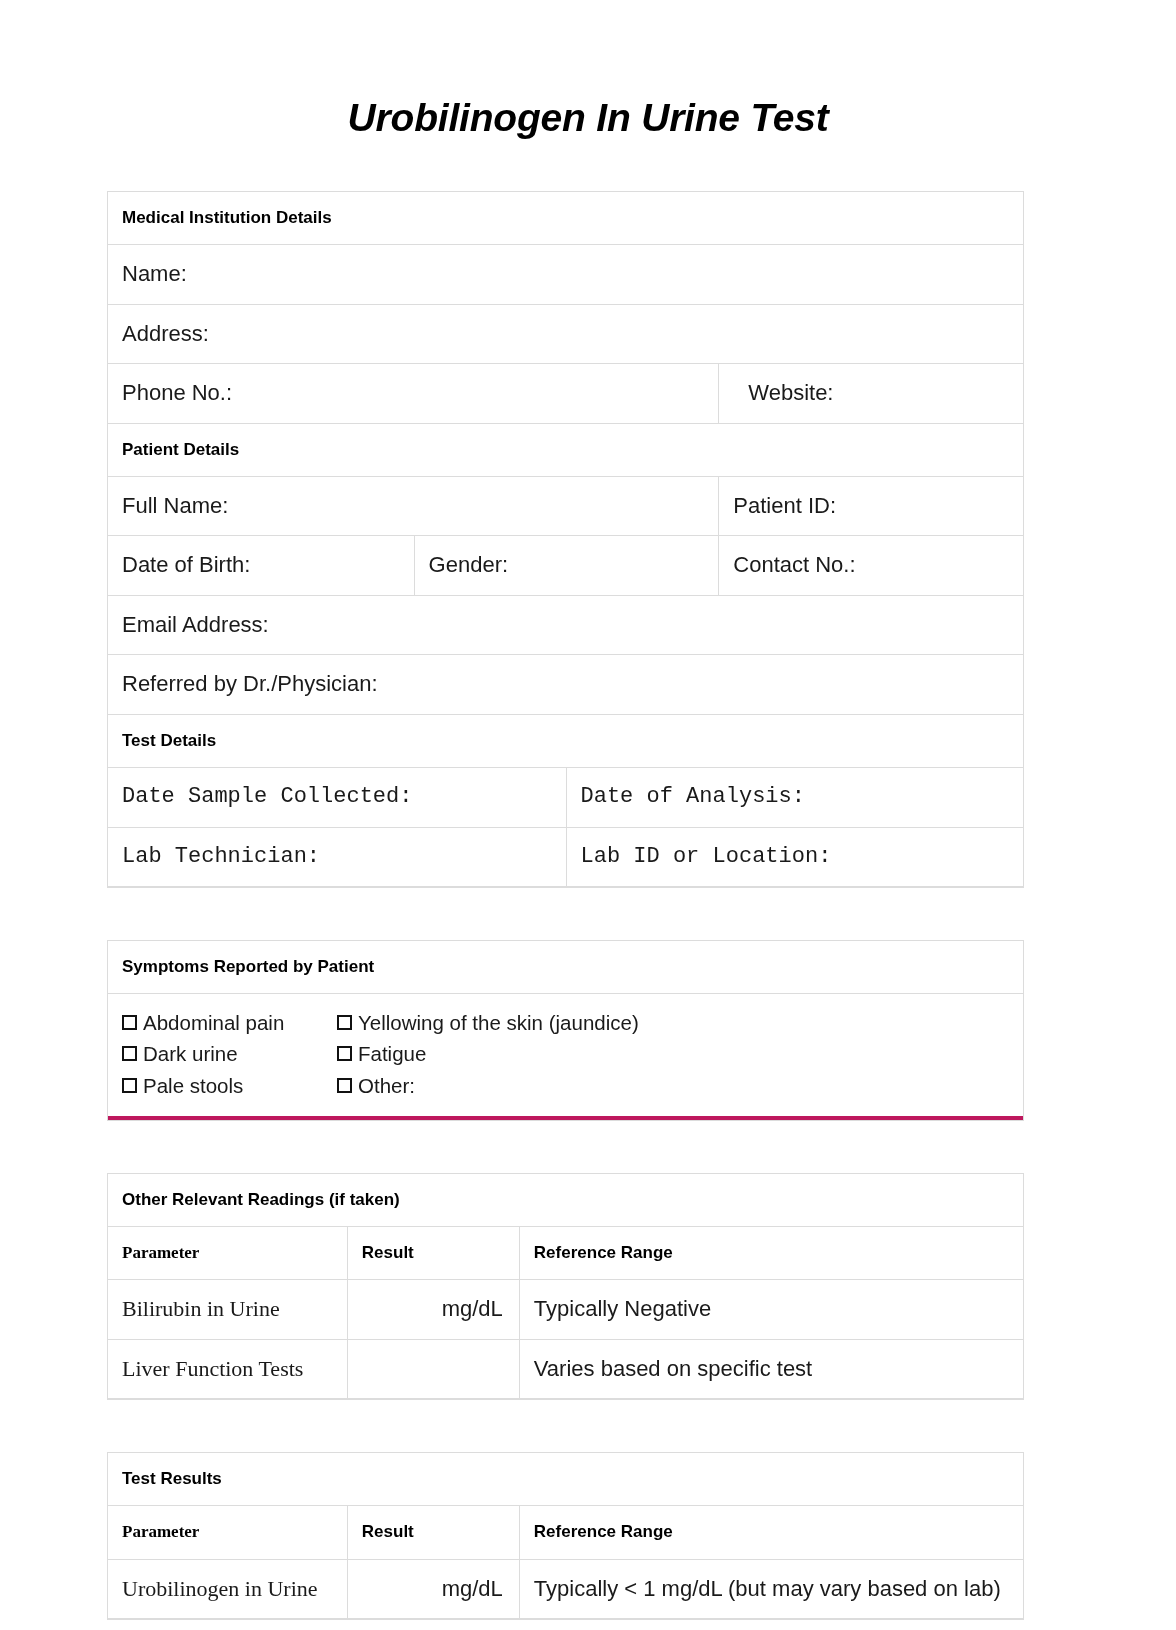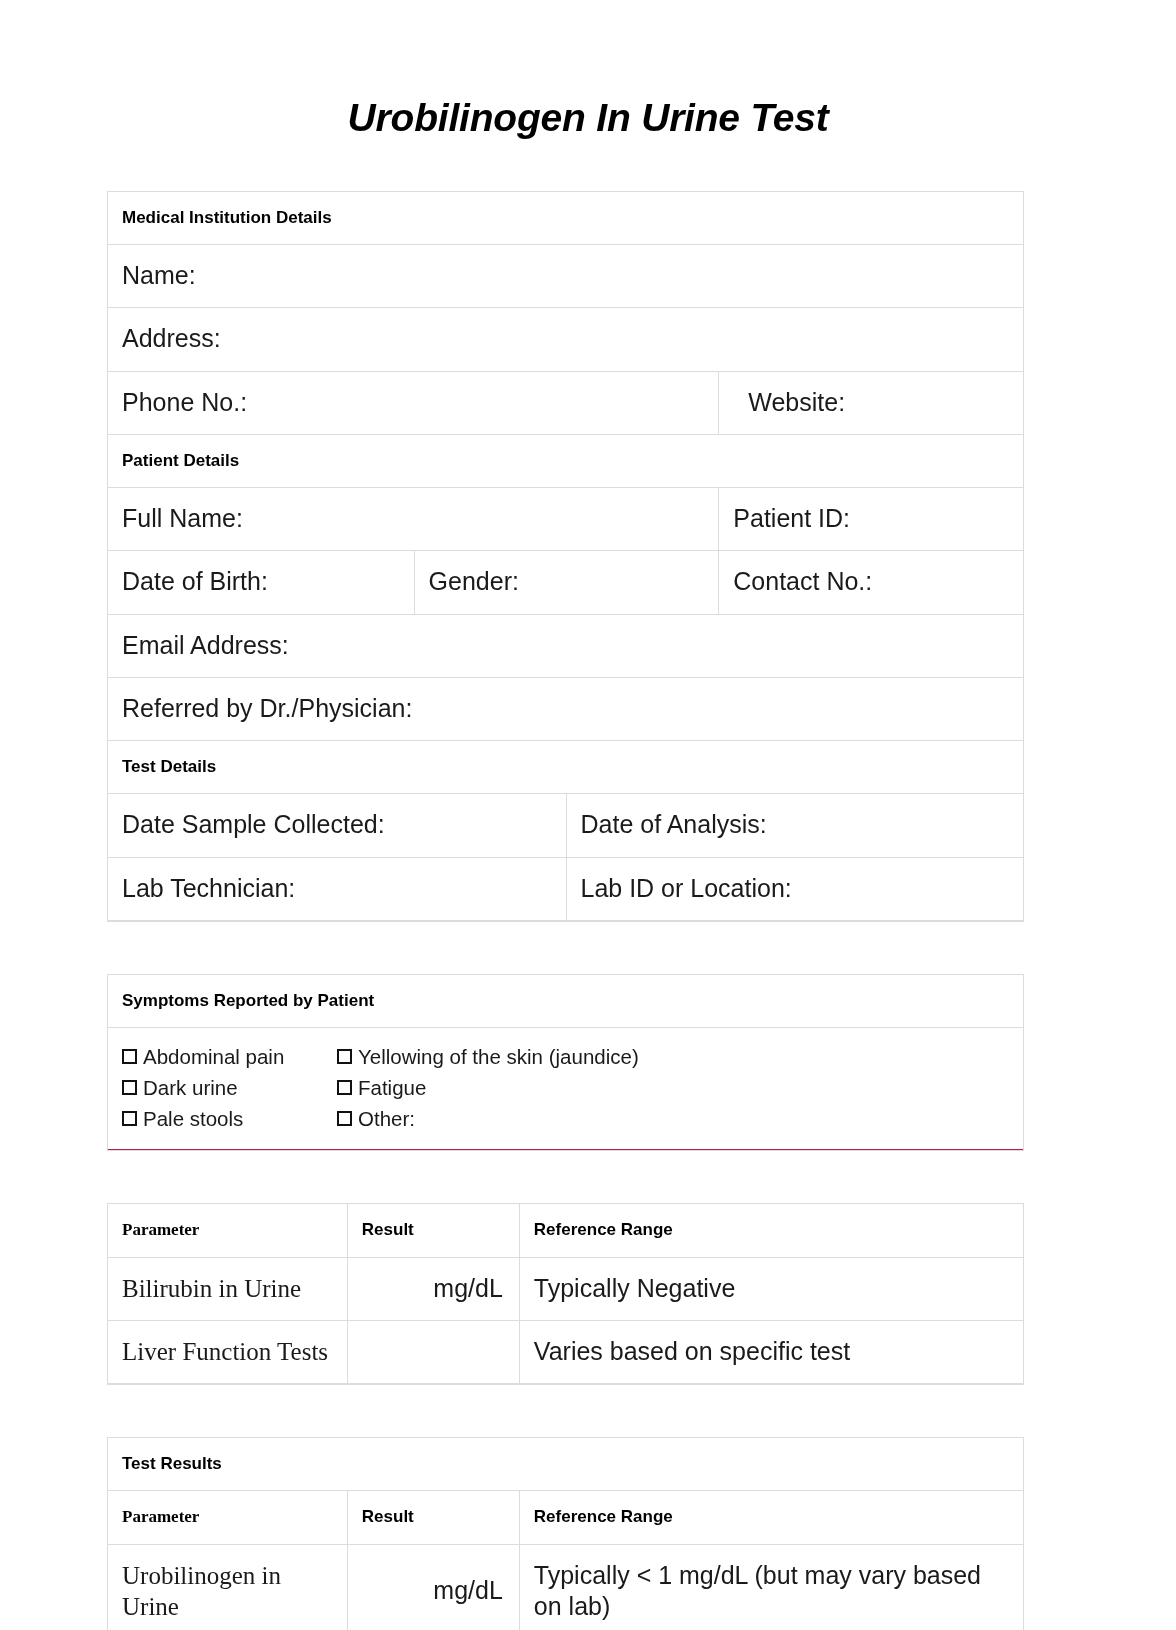--- a/index.html
+++ b/index.html
@@ -58,7 +58,7 @@
   .cell {
     box-sizing: border-box;
     padding: 15px 14px 16px 14px;
-    font-size: 25px;
+    font-size: 22px;
     line-height: 1.25;
     min-height: 48px;
     display: flex;

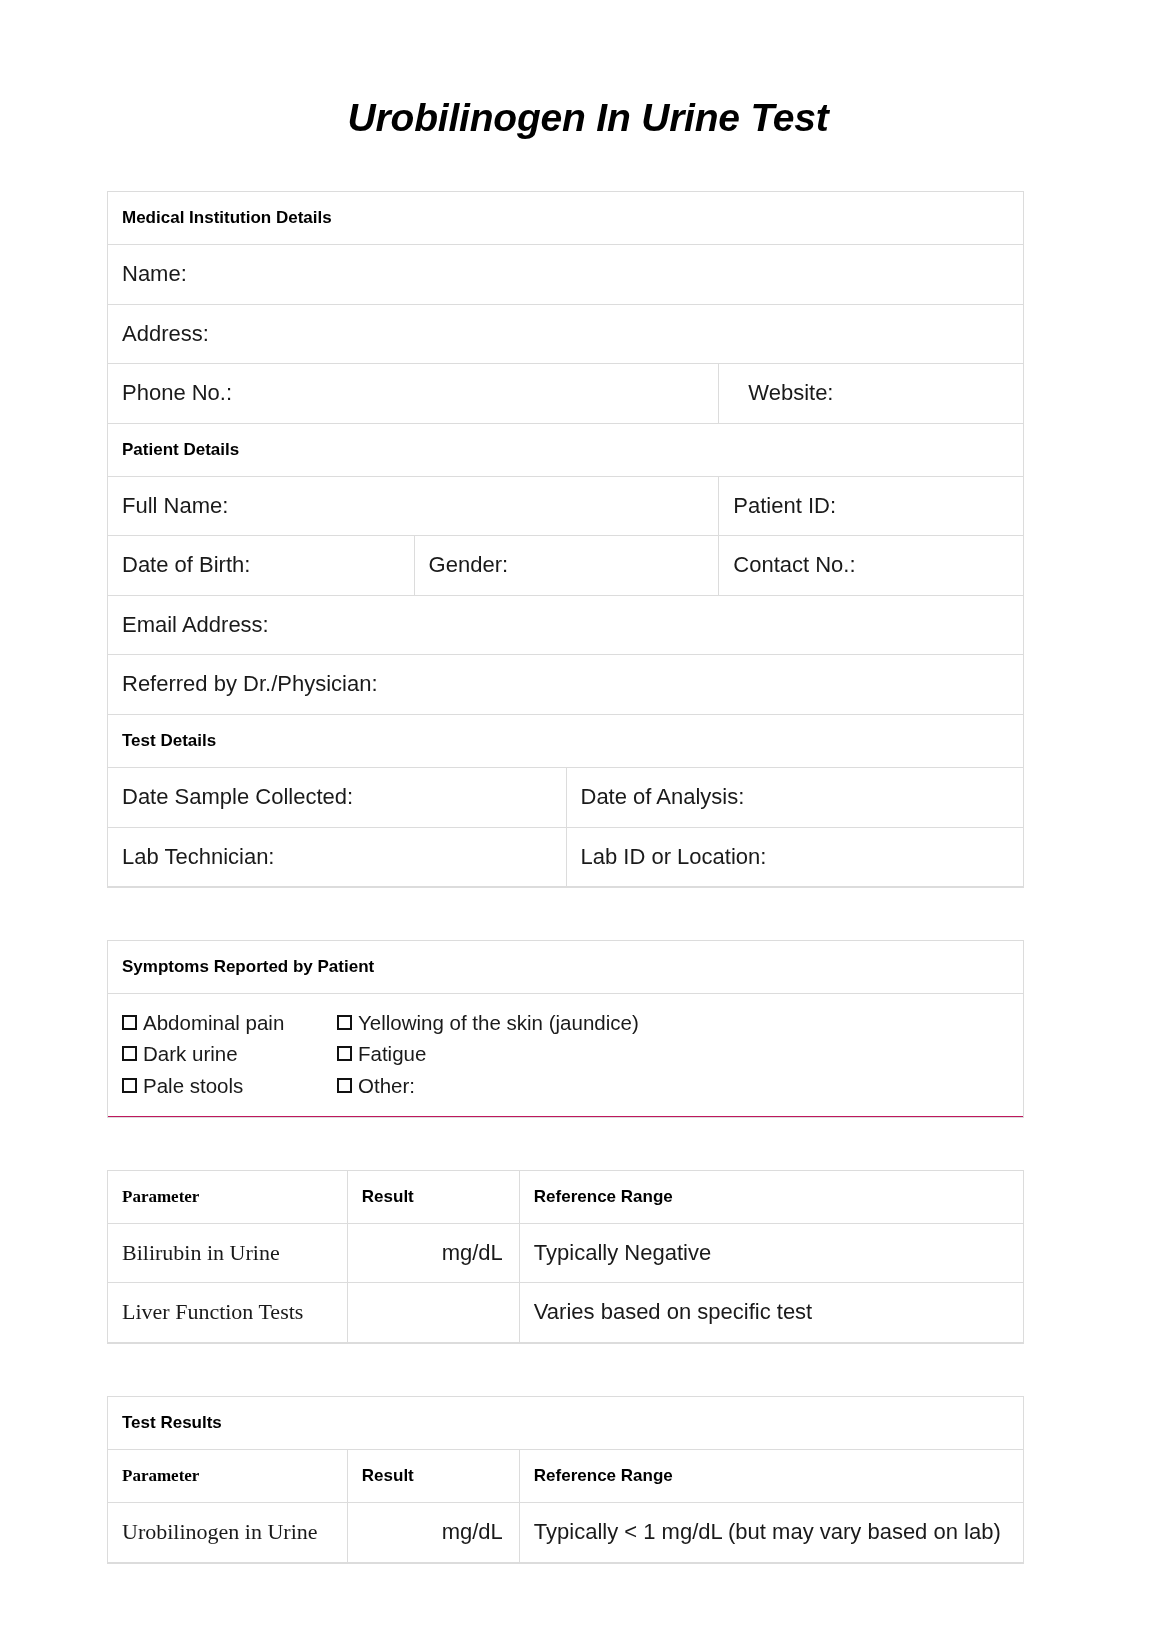--- a/index.html
+++ b/index.html
@@ -86,7 +86,7 @@
   .w-dob     { width: 33.4%; }
   .w-gender  { width: 33.3%; }
   .w-contact { width: 33.3%; }
-  .w-half    { width: 50%; }
+  .w-half    { width: 50%; font-family: Liberation Mono, monospace; }
 
   
   .symptom-body {

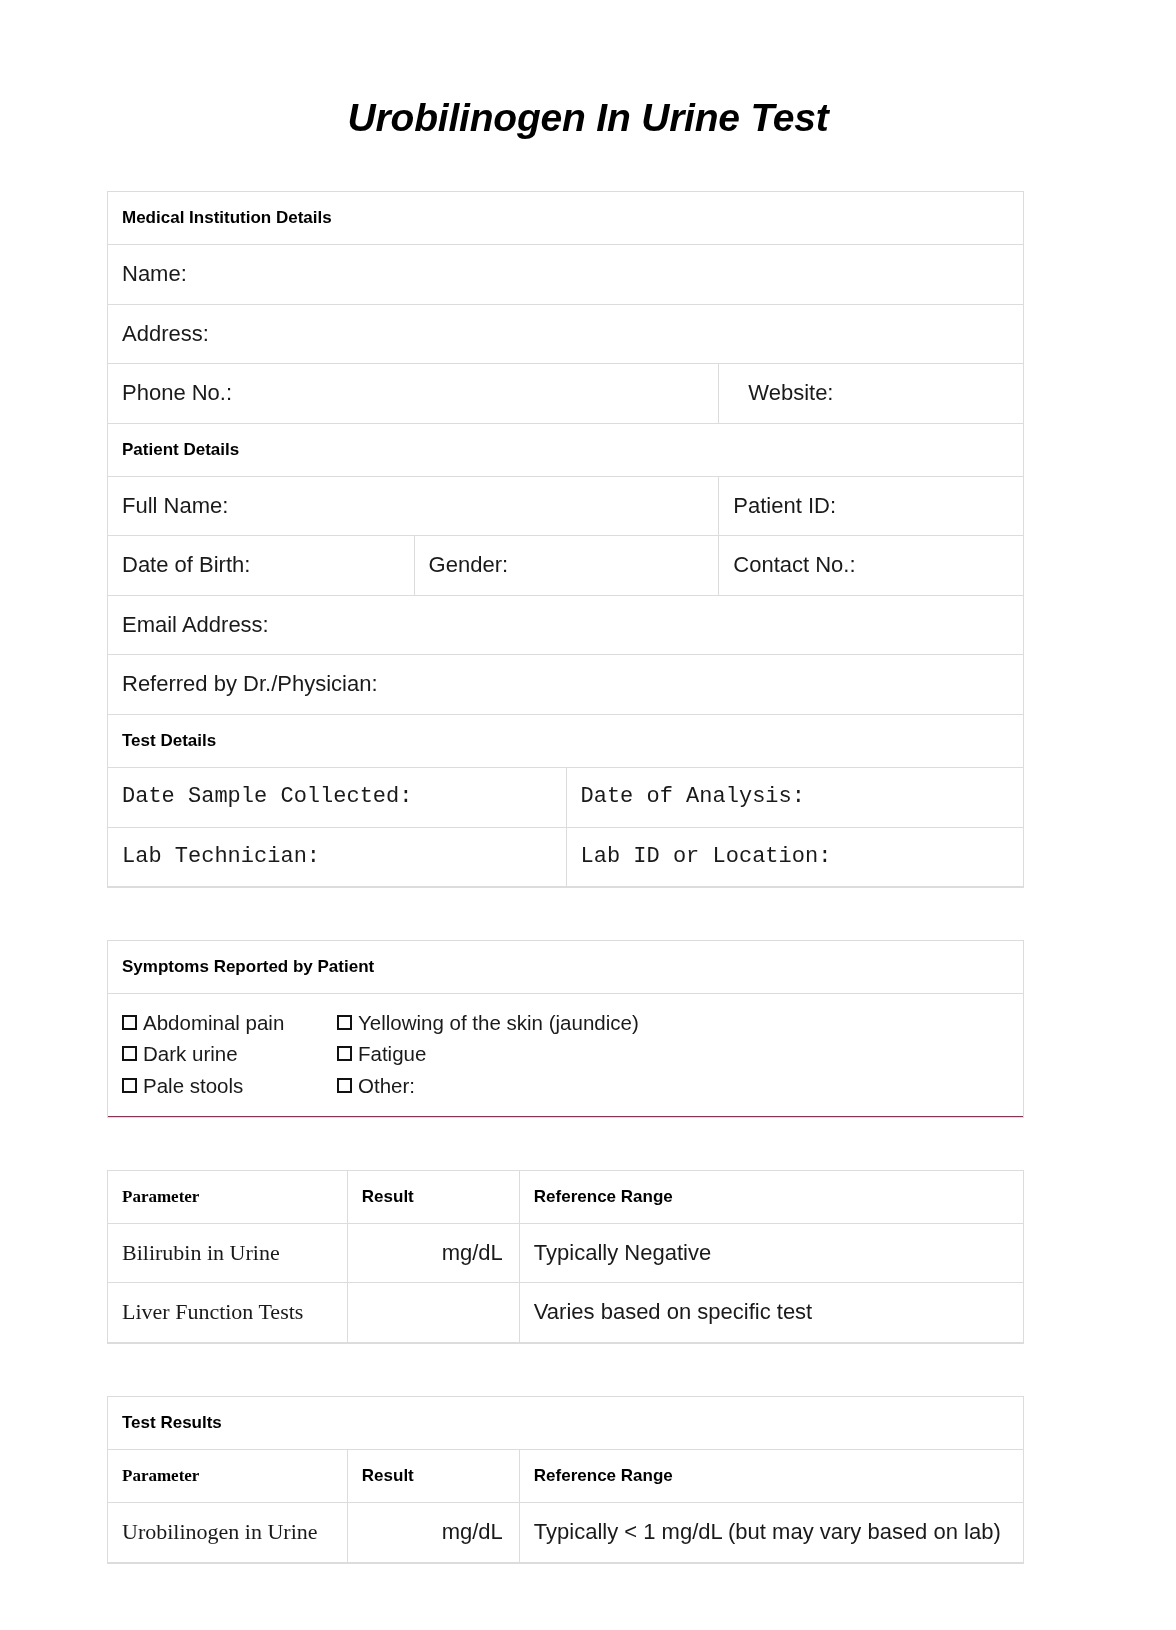--- a/index.html
+++ b/index.html
@@ -91,7 +91,7 @@
   
   .symptom-body {
     padding: 14px 14px 16px 14px;
-    border-bottom: 1px solid #be185d;
+    border-bottom: 4px solid #be185d;
   }
   .symptom-grid {
     display: grid;

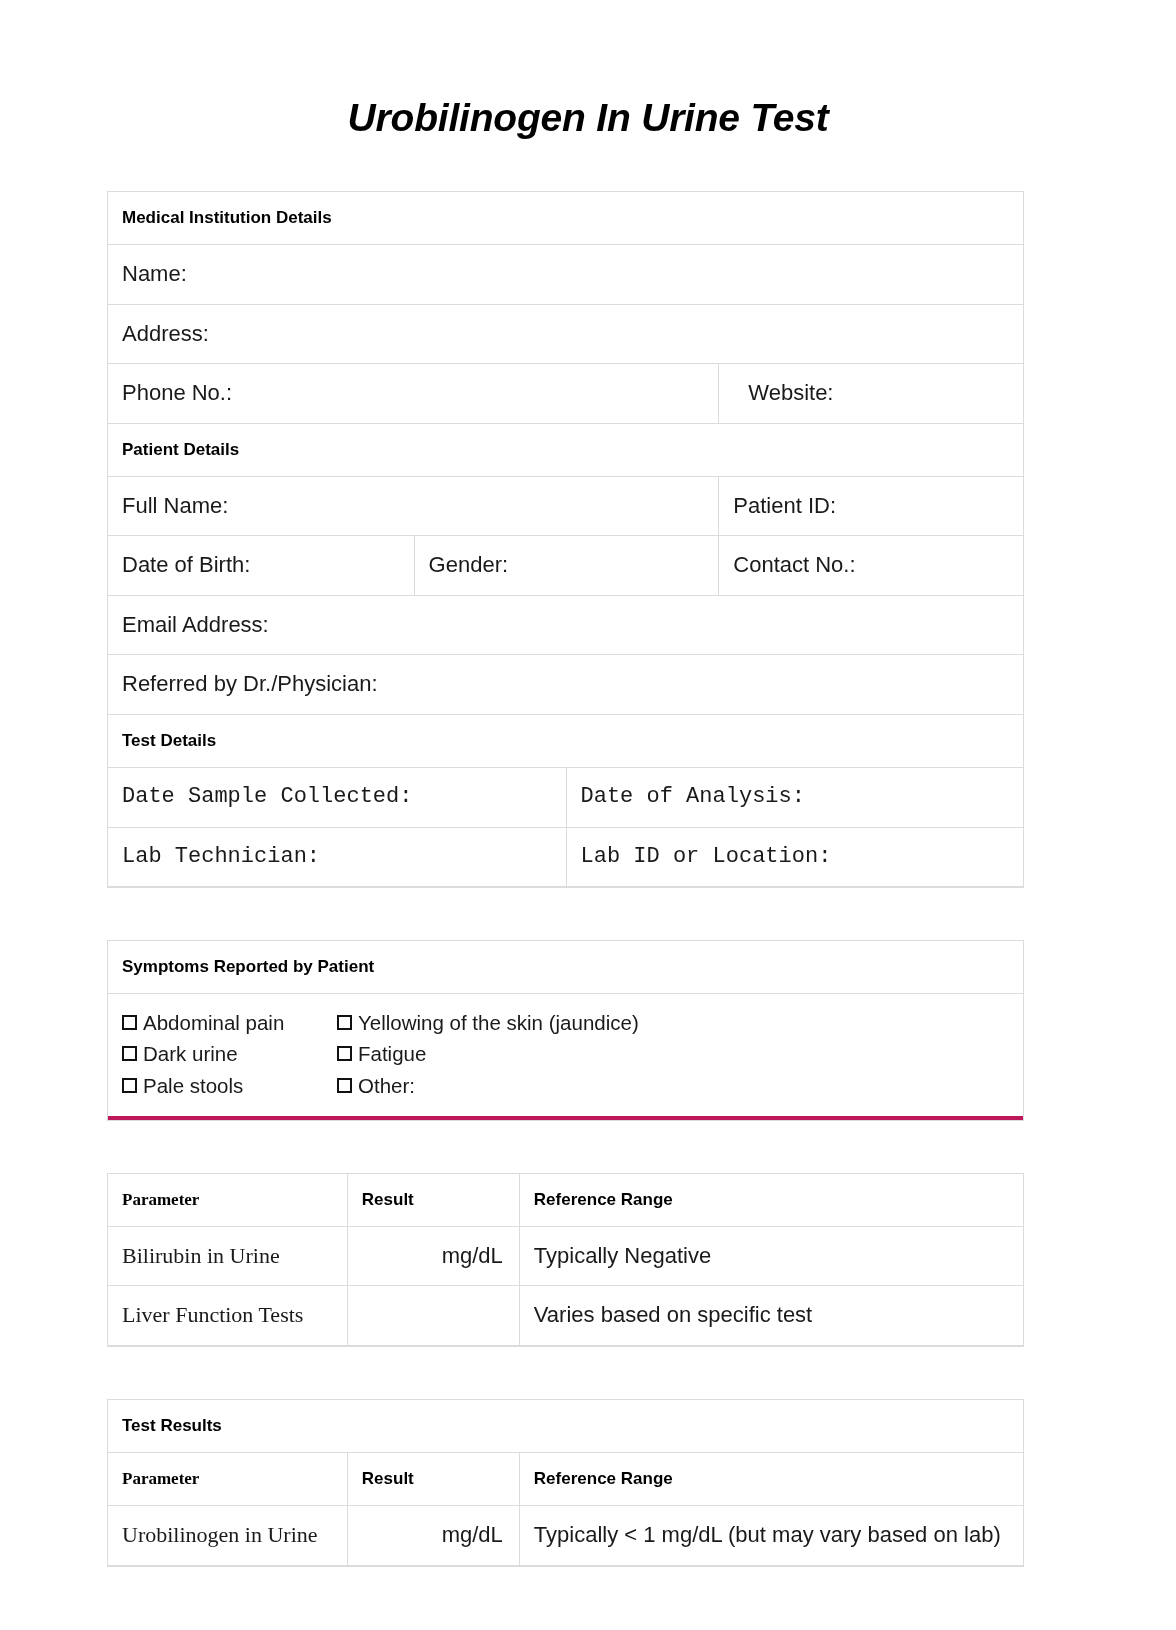--- a/index.html
+++ b/index.html
@@ -235,6 +235,9 @@
 
   <div class="section last-block">
     <div class="row">
+      <div class="cell head full">Other Relevant Readings (if taken)</div>
+    </div>
+    <div class="row">
       <div class="cell head col-param">Parameter</div>
       <div class="cell head col-result">Result</div>
       <div class="cell head col-range">Reference Range</div>

